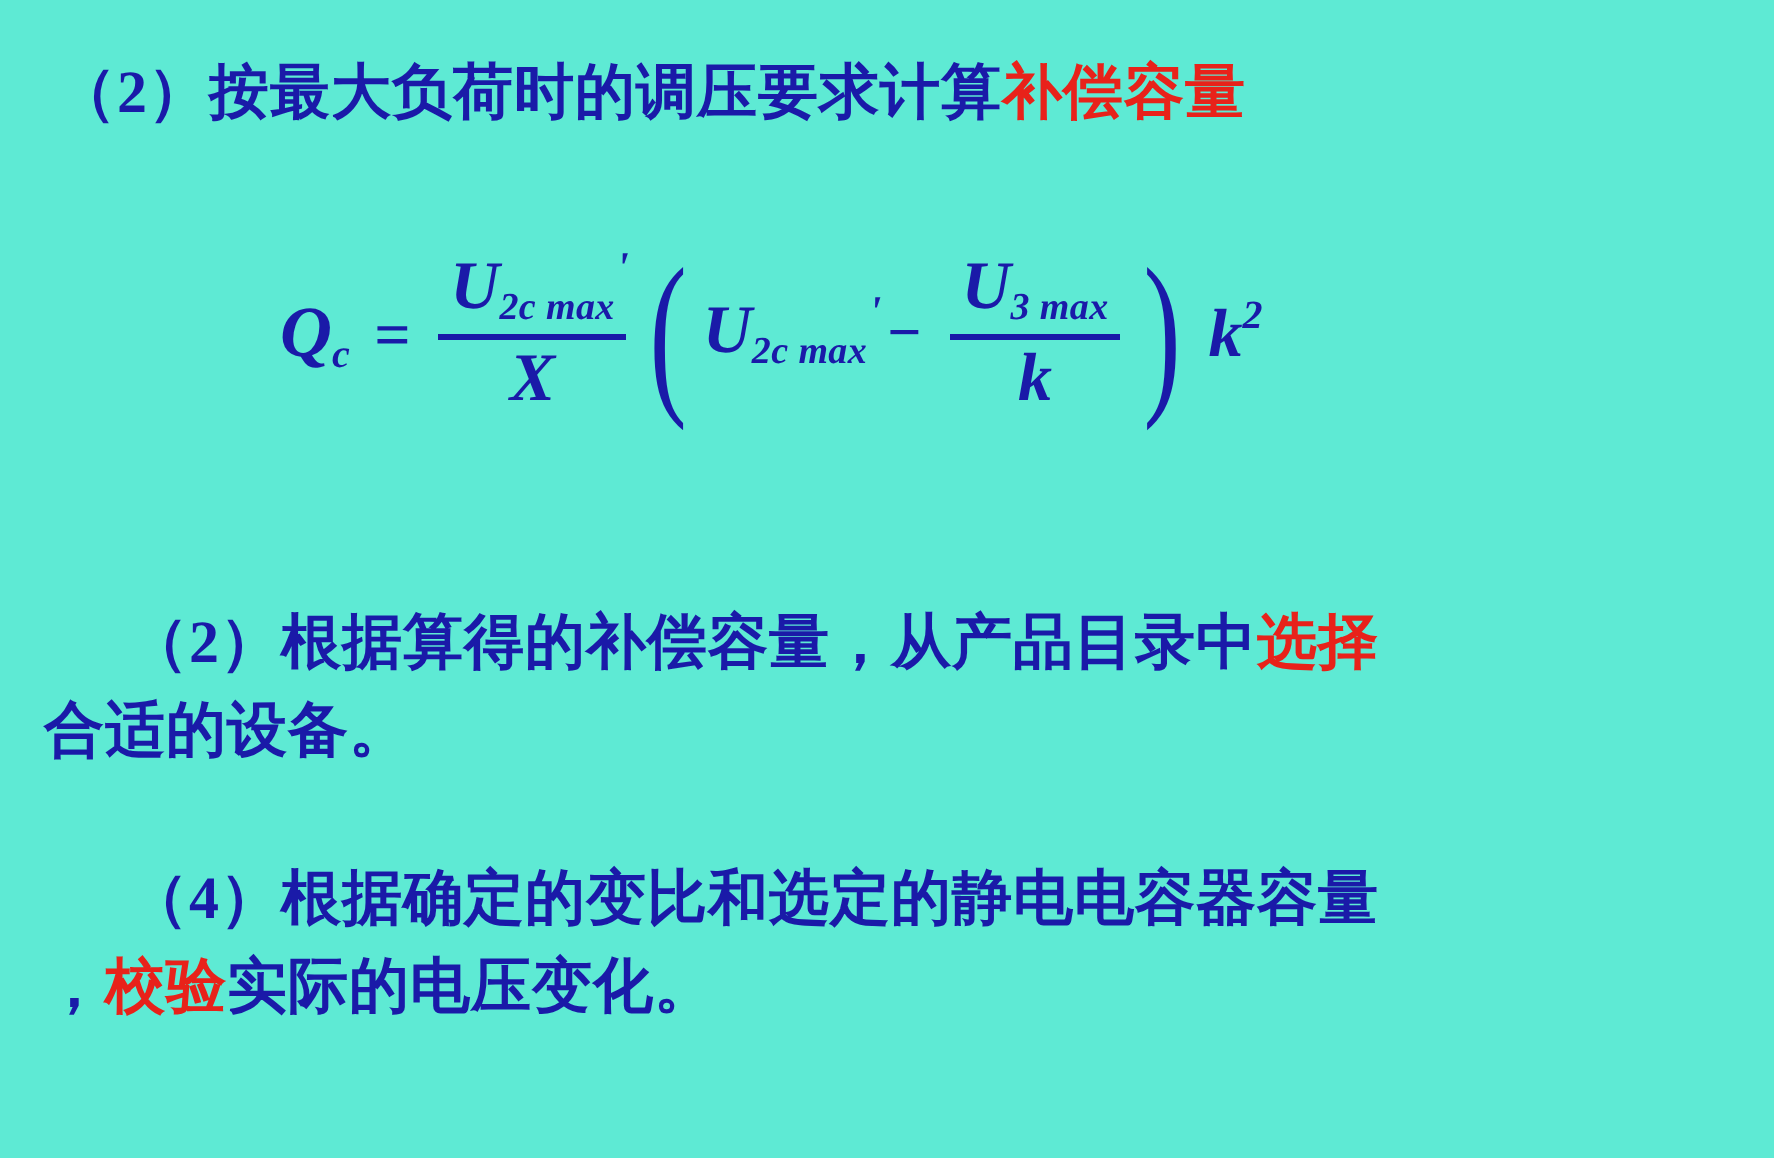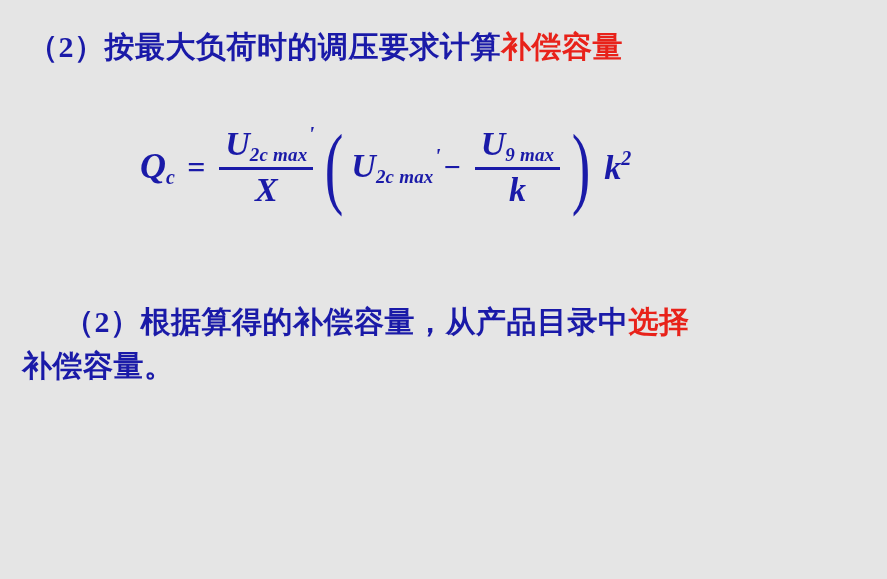--- a/index.html
+++ b/index.html
@@ -17,7 +17,7 @@
     position: relative;
     width: 887px;
     height: 579px;
-    background: #e5e5e5;
+    background: #5eead4;
   }
 
   .line {

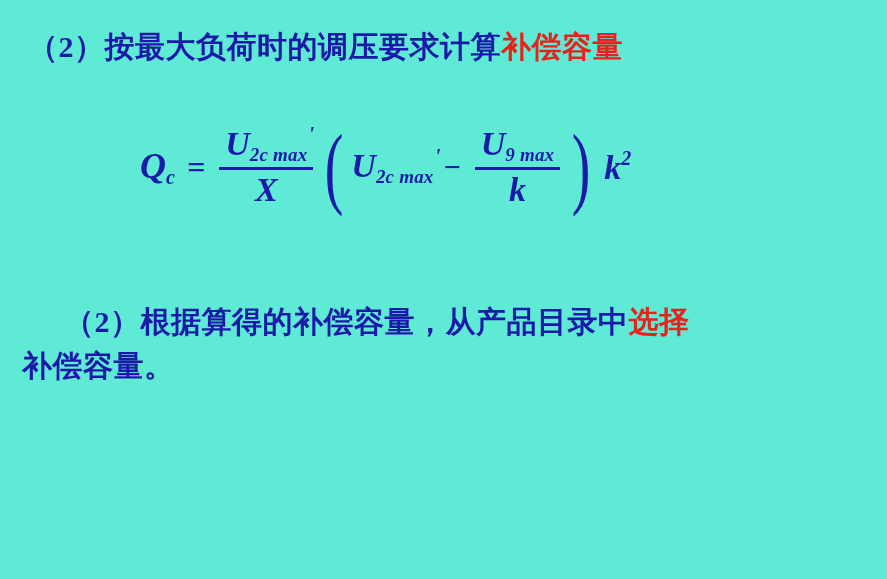--- a/index.html
+++ b/index.html
@@ -204,7 +204,7 @@
     <span class="frac">
       <span class="num">
         <span class="varU">
-          <span>U</span><span class="sub">9 max</span>
+          <span>U</span><span class="sub">3 max</span>
         </span>
       </span>
       <span class="bar"></span>

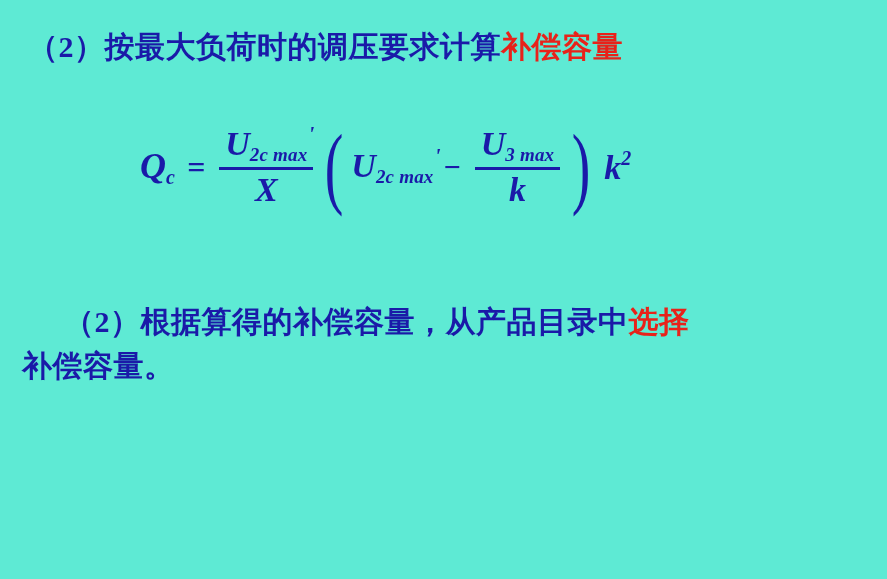--- a/index.html
+++ b/index.html
@@ -224,7 +224,7 @@
     <div class="indent">
       <span>（2）根据算得的补偿容量，从产品目录中</span><span class="accent">选择</span>
     </div>
-    <div>补偿容量。</div>
+    <div>合适的设备。</div>
   </div>
 
 

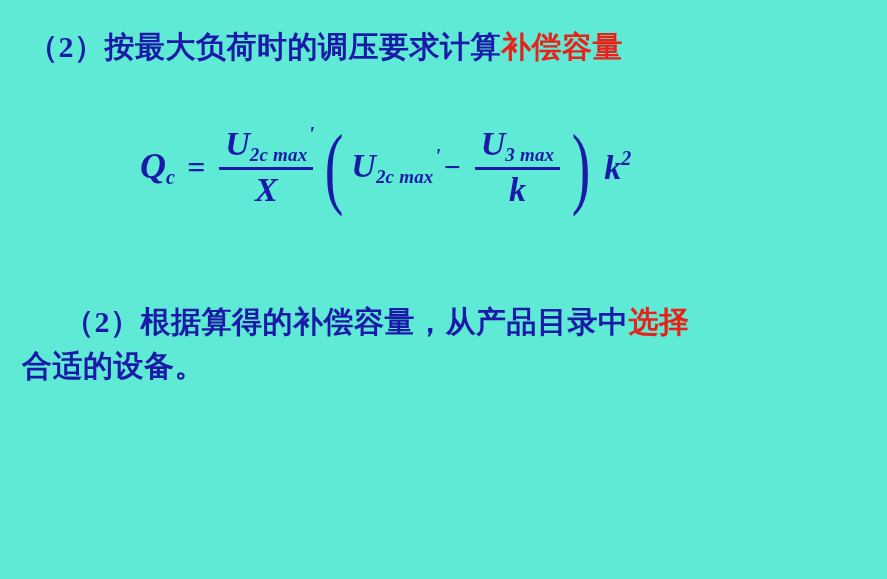--- a/index.html
+++ b/index.html
@@ -227,6 +227,12 @@
     <div>合适的设备。</div>
   </div>
 
+  <div class="item4 line">
+    <div class="indent">（4）根据确定的变比和选定的静电电容器容量</div>
+    <div>
+      <span>，</span><span class="accent">校验</span><span>实际的电压变化。</span>
+    </div>
+  </div>
 
 </div>
 

